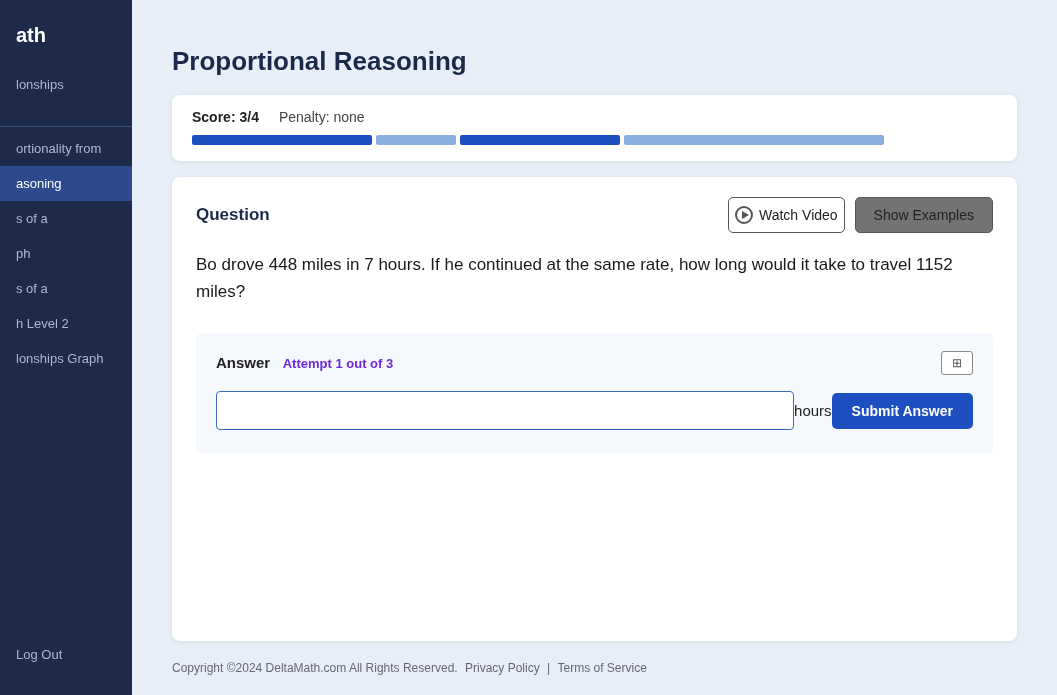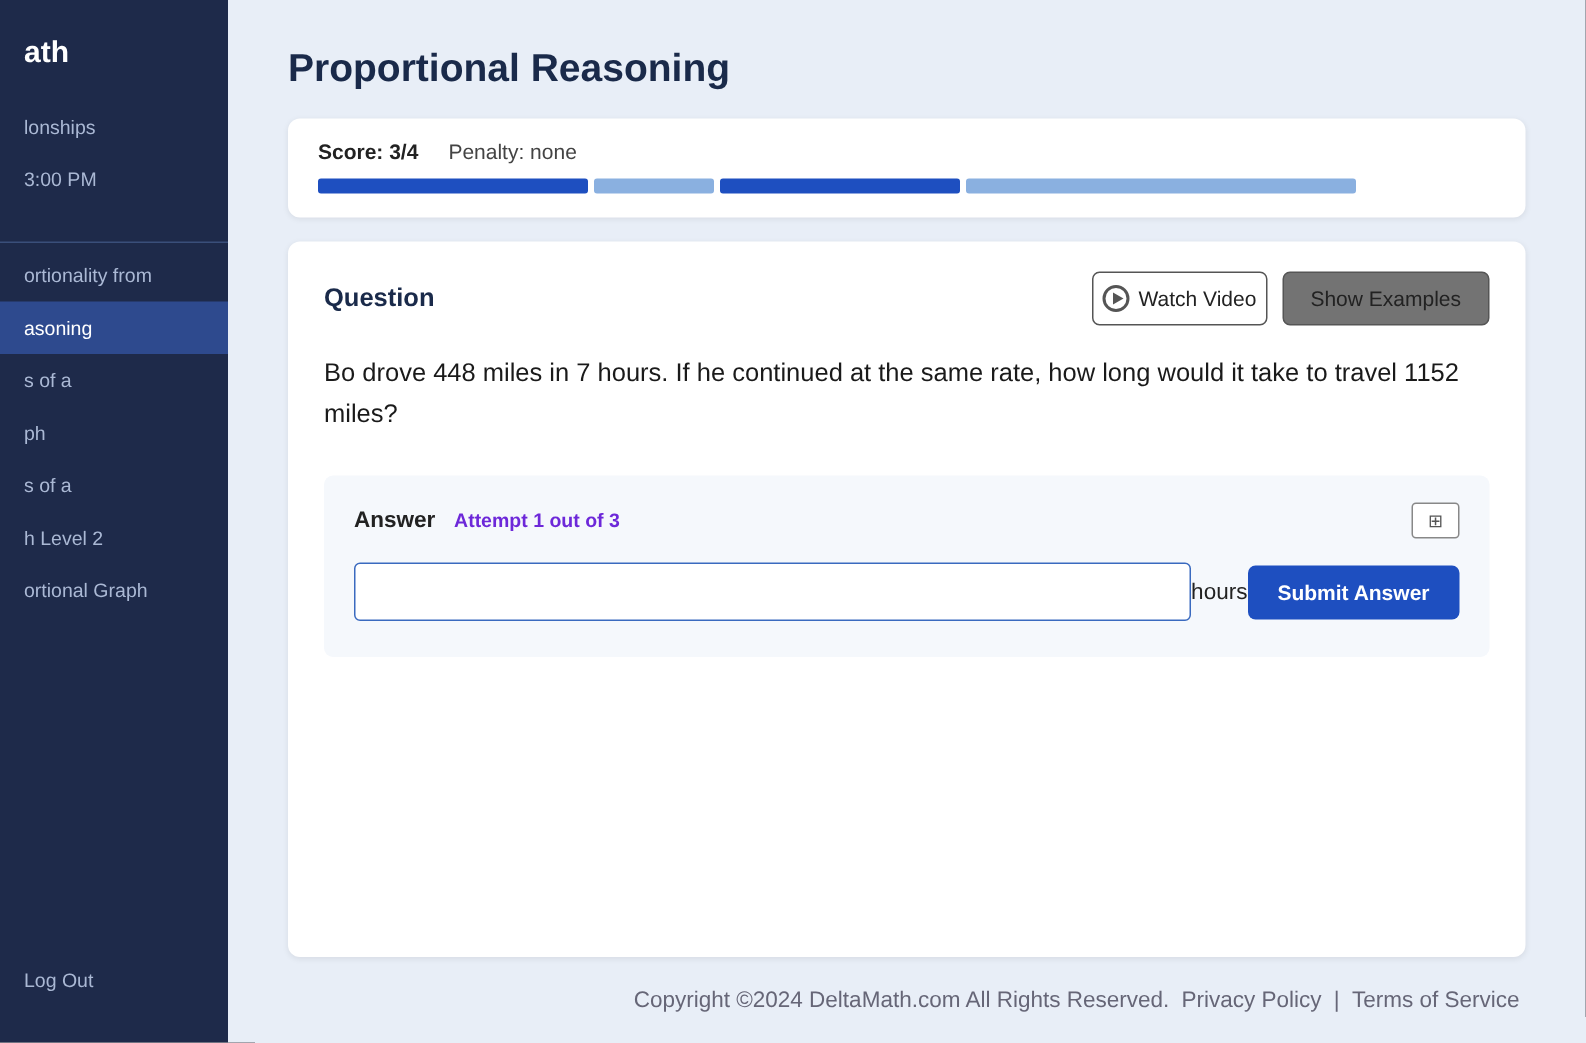--- a/index.html
+++ b/index.html
@@ -14,7 +14,7 @@
 
     
     .sidebar {
-      width: 152px;
+      width: 132px;
       background: #1e2a4a;
       color: #ccd6f6;
       display: flex;

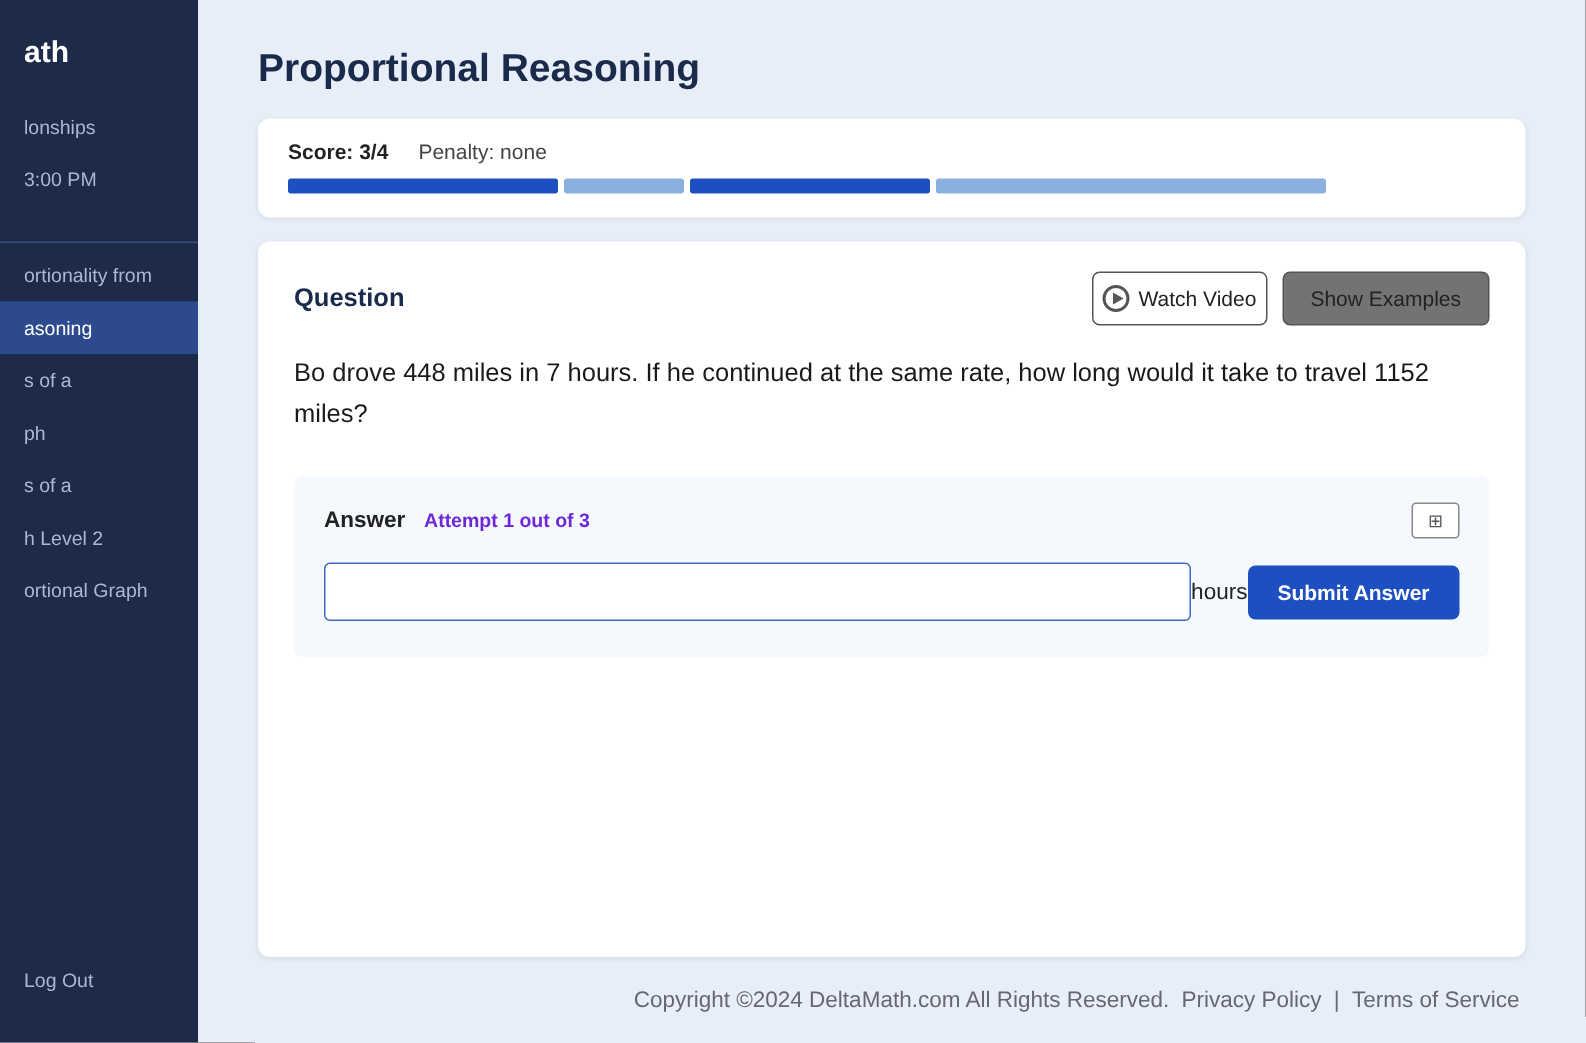--- a/index.html
+++ b/index.html
@@ -62,6 +62,7 @@
       font-weight: bold;
       color: #1a2a4a;
       margin-bottom: 18px;
+      margin-top: 16px;
     }
 
     

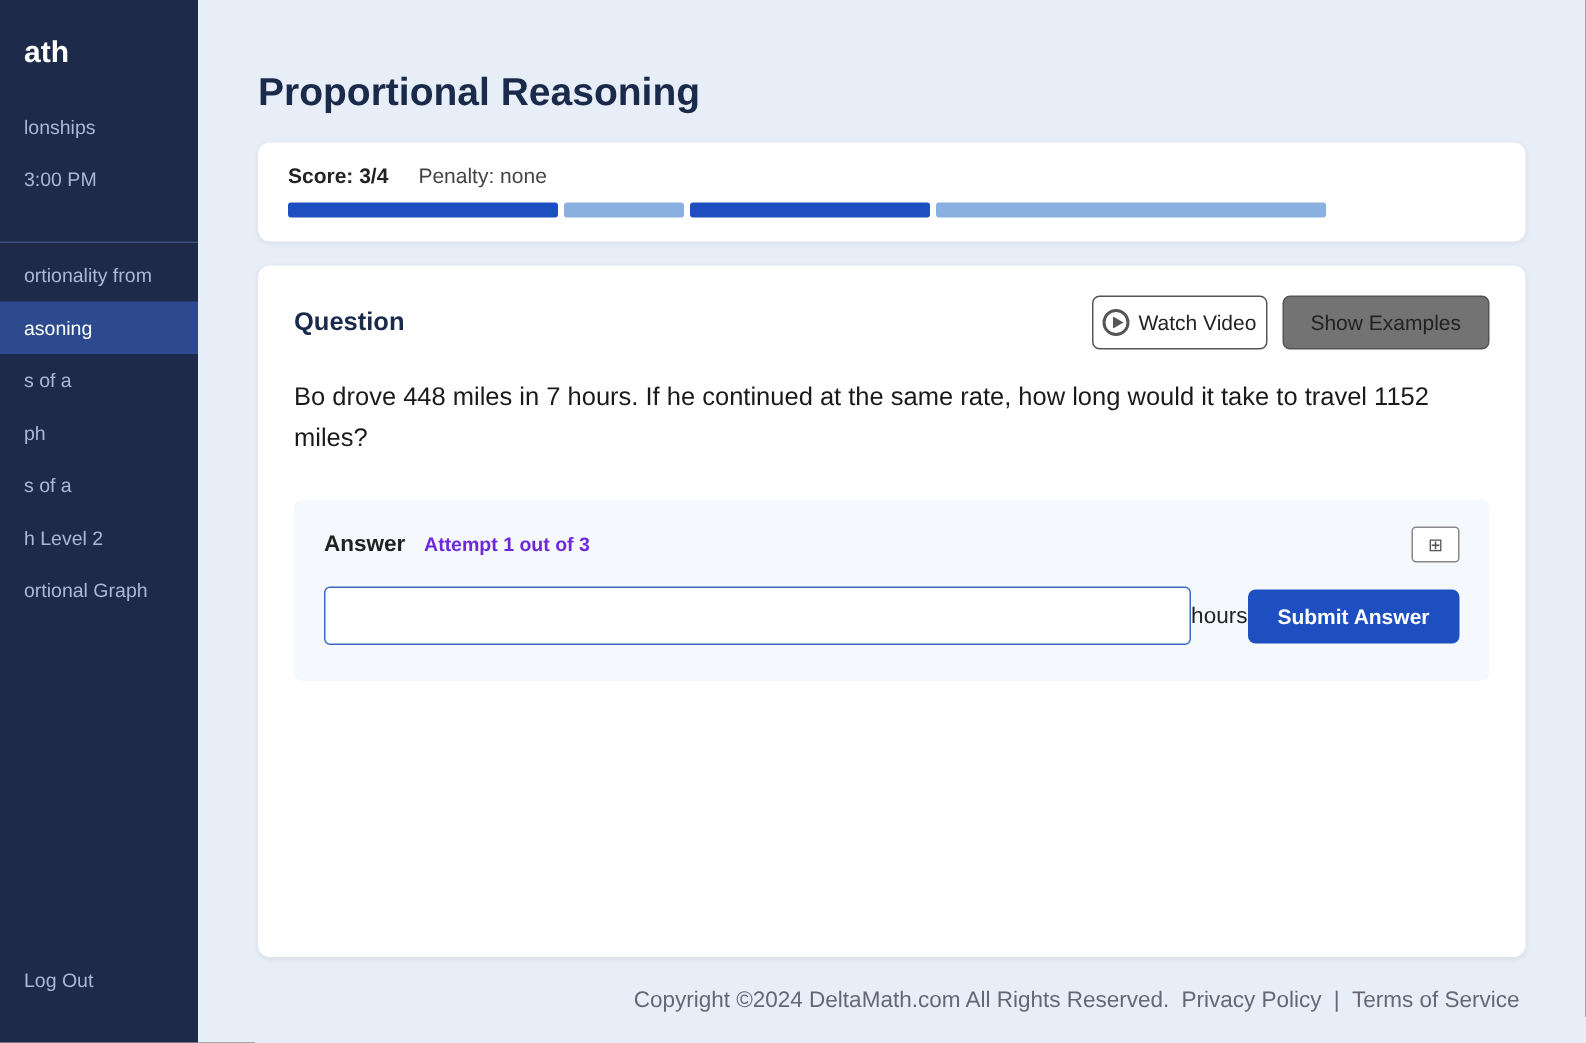--- a/index.html
+++ b/index.html
@@ -252,7 +252,6 @@
   <div class="sidebar-title">ath</div>
 
   <div class="sidebar-item">lonships</div>
-  <div class="sidebar-item">3:00 PM</div>
   <div class="sidebar-item" style="border-bottom:1px solid #3a4f7a;margin:4px 0;"></div>
   <div class="sidebar-item">ortionality from</div>
   <div class="sidebar-item active">asoning</div>

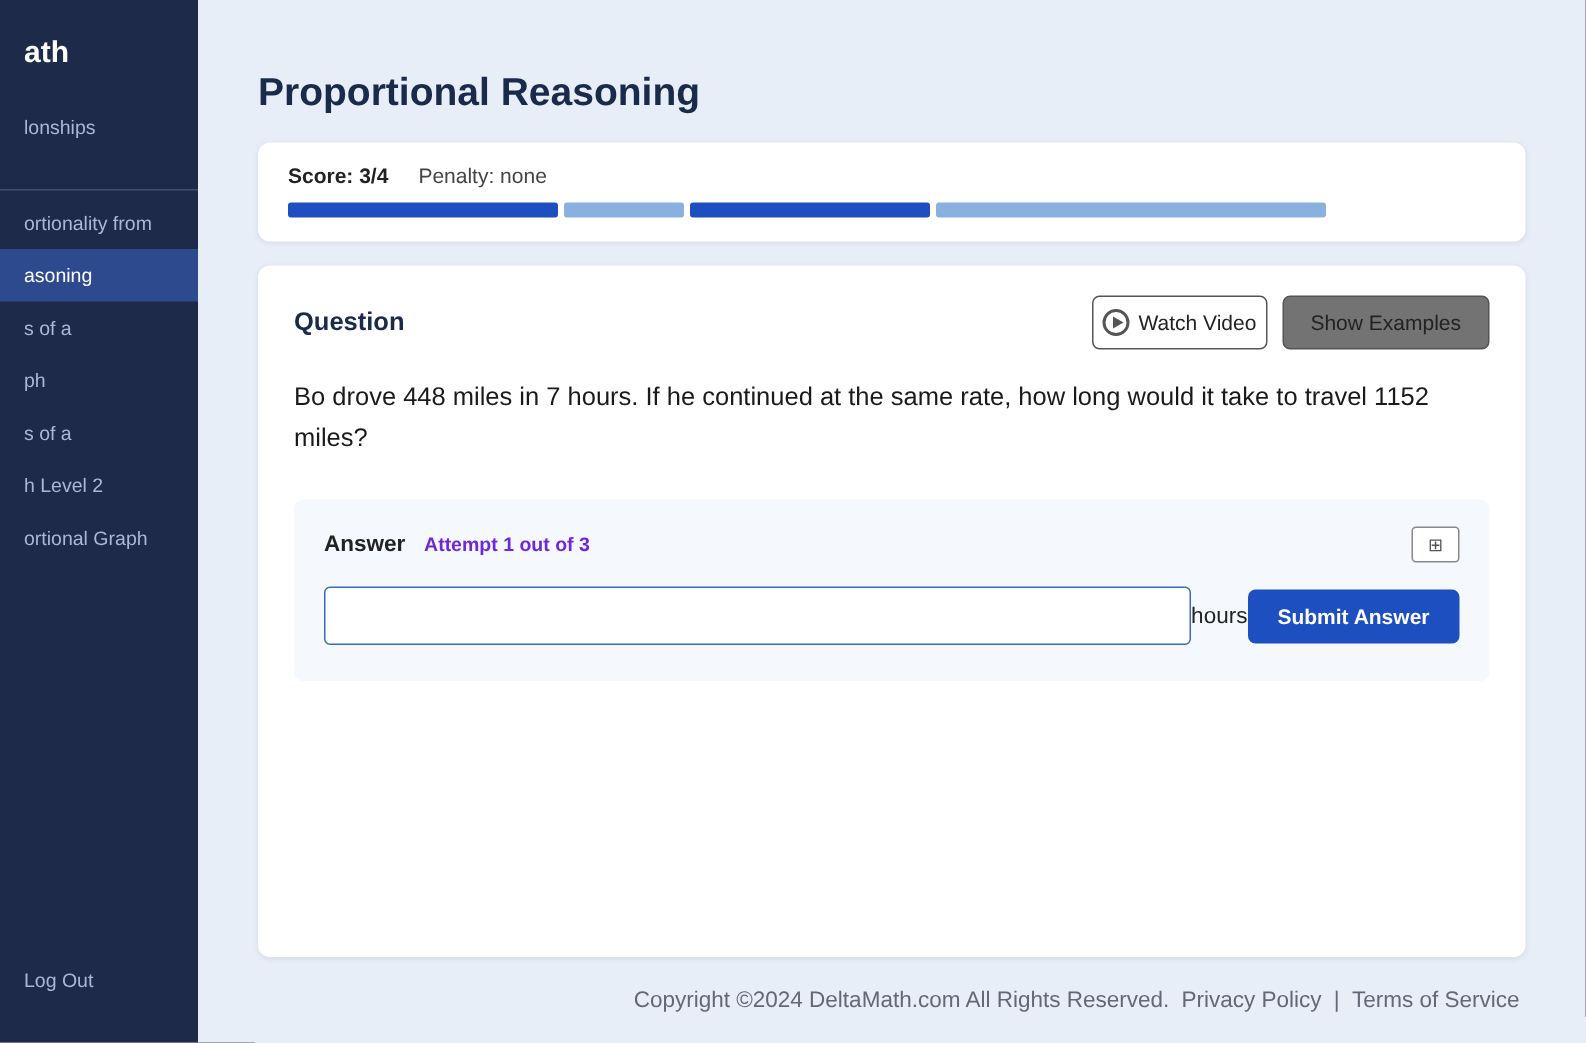--- a/index.html
+++ b/index.html
@@ -259,7 +259,7 @@
   <div class="sidebar-item">ph</div>
   <div class="sidebar-item">s of a</div>
   <div class="sidebar-item">h Level 2</div>
-  <div class="sidebar-item">ortional Graph</div>
+  <div class="sidebar-item">lonships Graph</div>
 
   <div class="sidebar-bottom">
     <a href="#">Log Out</a>

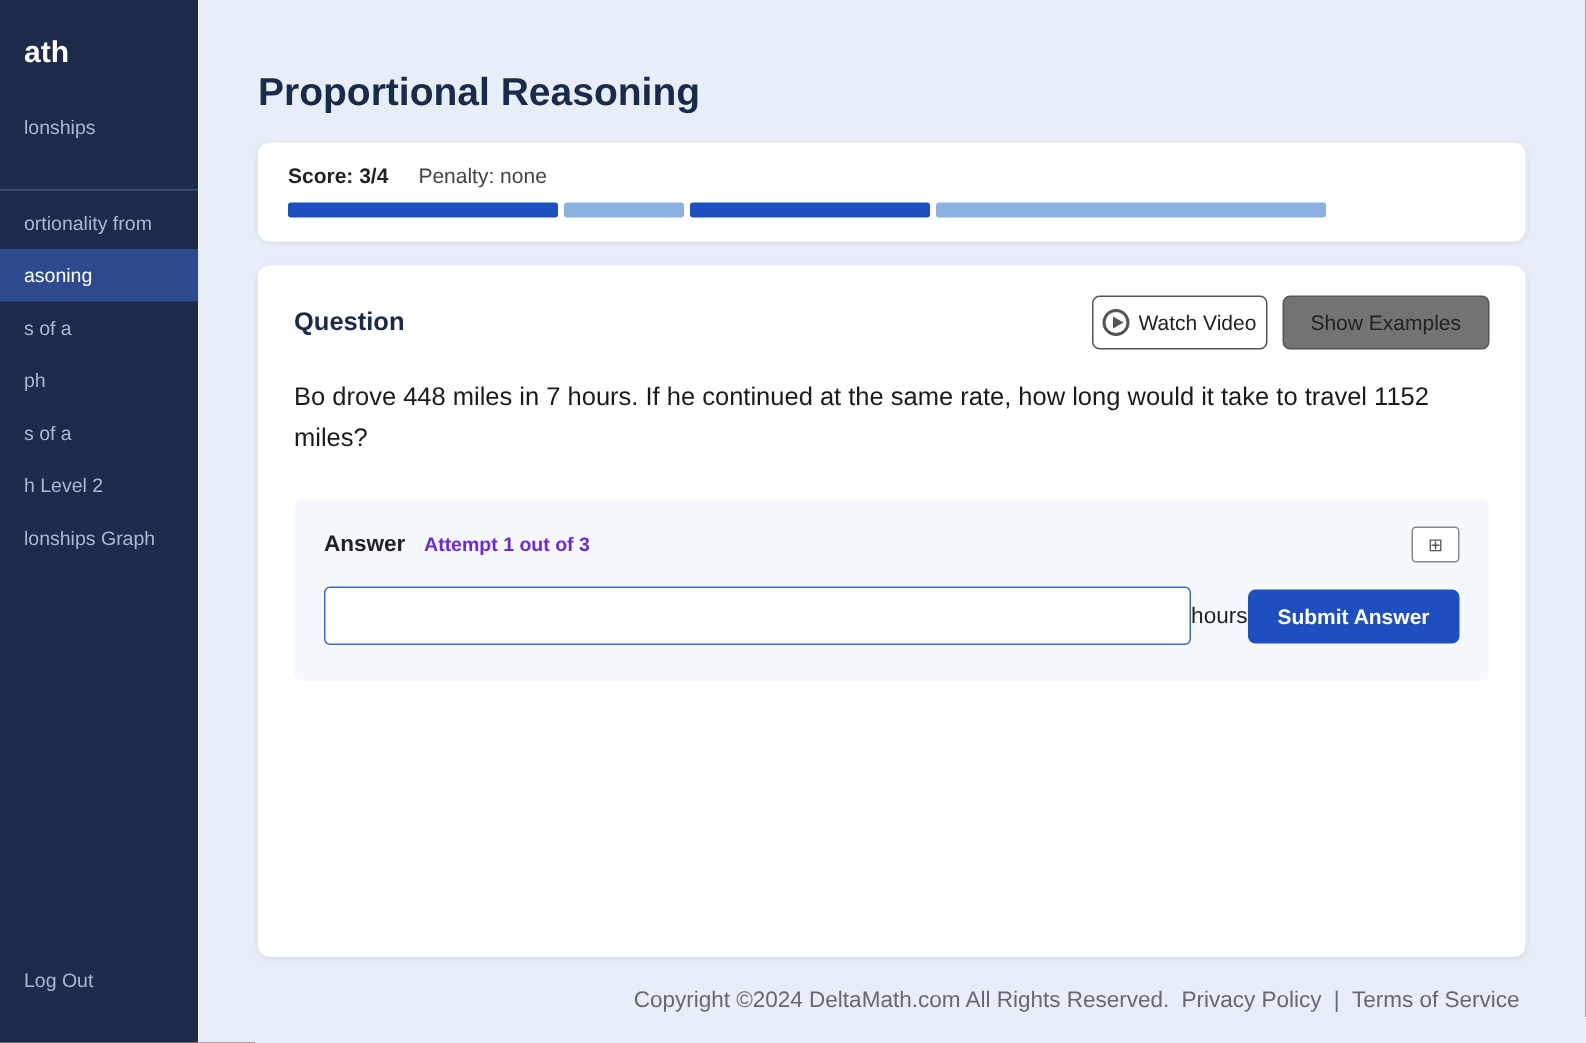--- a/index.html
+++ b/index.html
@@ -217,9 +217,9 @@
     
     .footer {
       margin-top: 20px;
-      font-size: 15px;
+      font-size: 12px;
       color: #667;
-      text-align: right;
+      text-align: left;
     }
     .footer a {
       color: #667;

